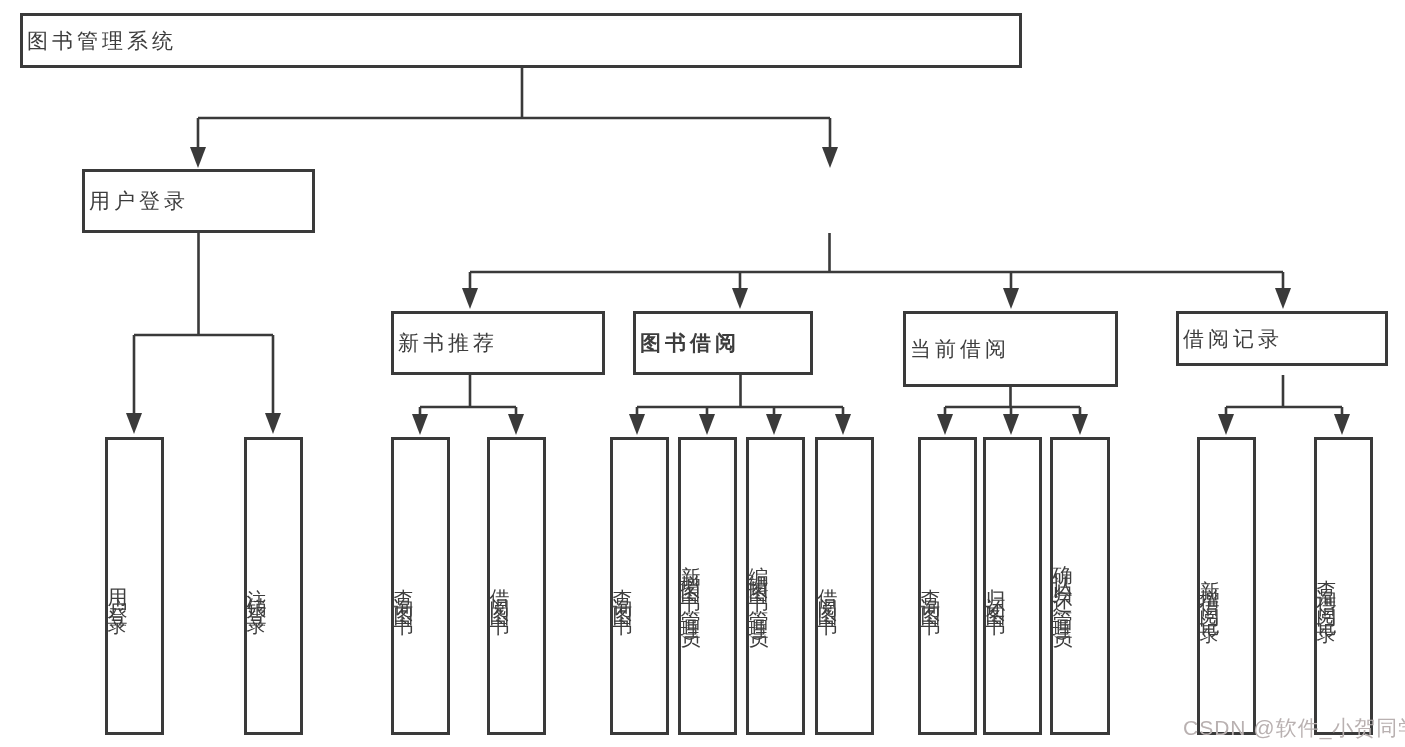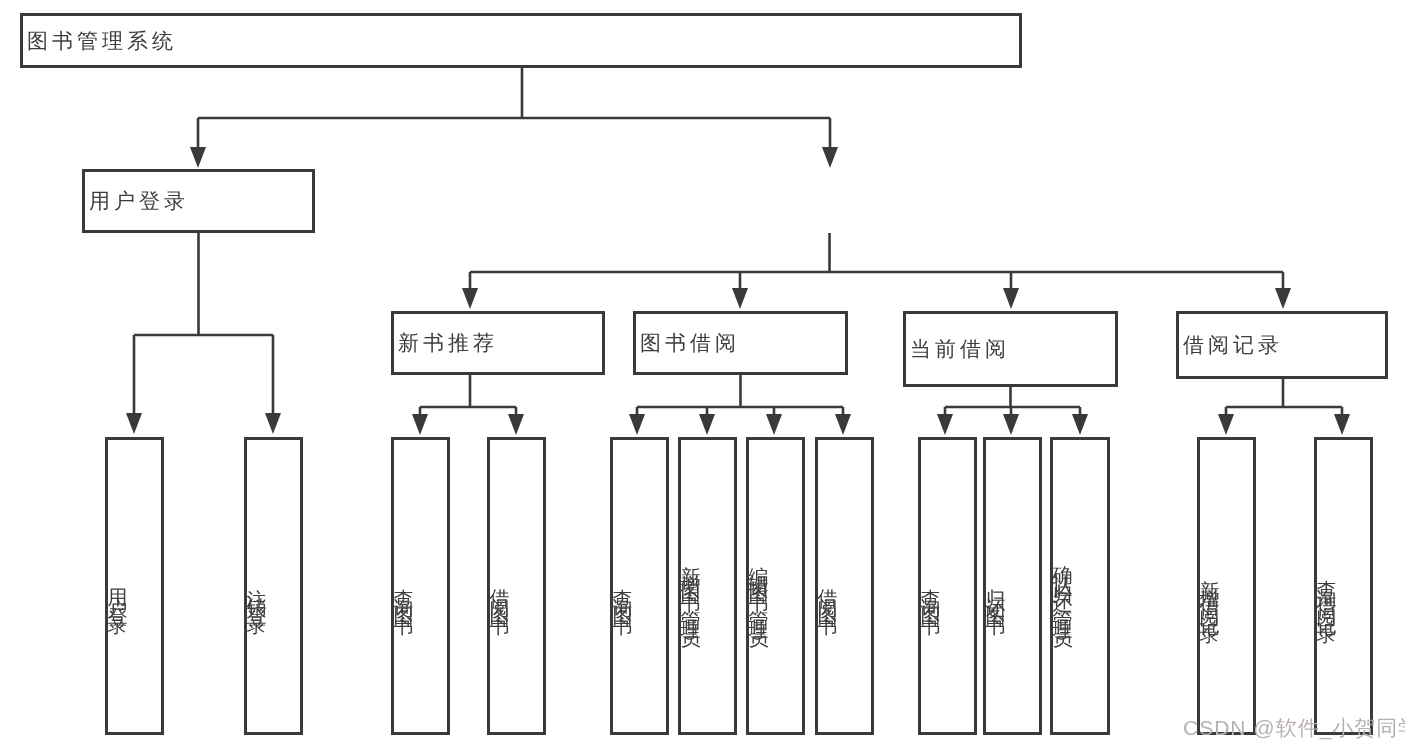--- a/index.html
+++ b/index.html
@@ -33,7 +33,7 @@
   .n-l2a{left:82px; top:169px;width:233px;height:64px;}
   .n-l2b{left:712px;top:169px;width:235px;height:64px;}
   .n-l3a{left:363px; top:311px;width:214px;height:64px;margin-left:28px;}
-  .n-l3b{left:633px; top:311px;width:215px;height:64px;}
+  .n-l3b{left:633px; top:311px;width:180px;height:64px;font-weight:bold;}
   .n-l3c{left:903px; top:311px;width:215px;height:76px;}
   .n-l3d{left:1176px;top:311px;width:212px;height:68px;}
   

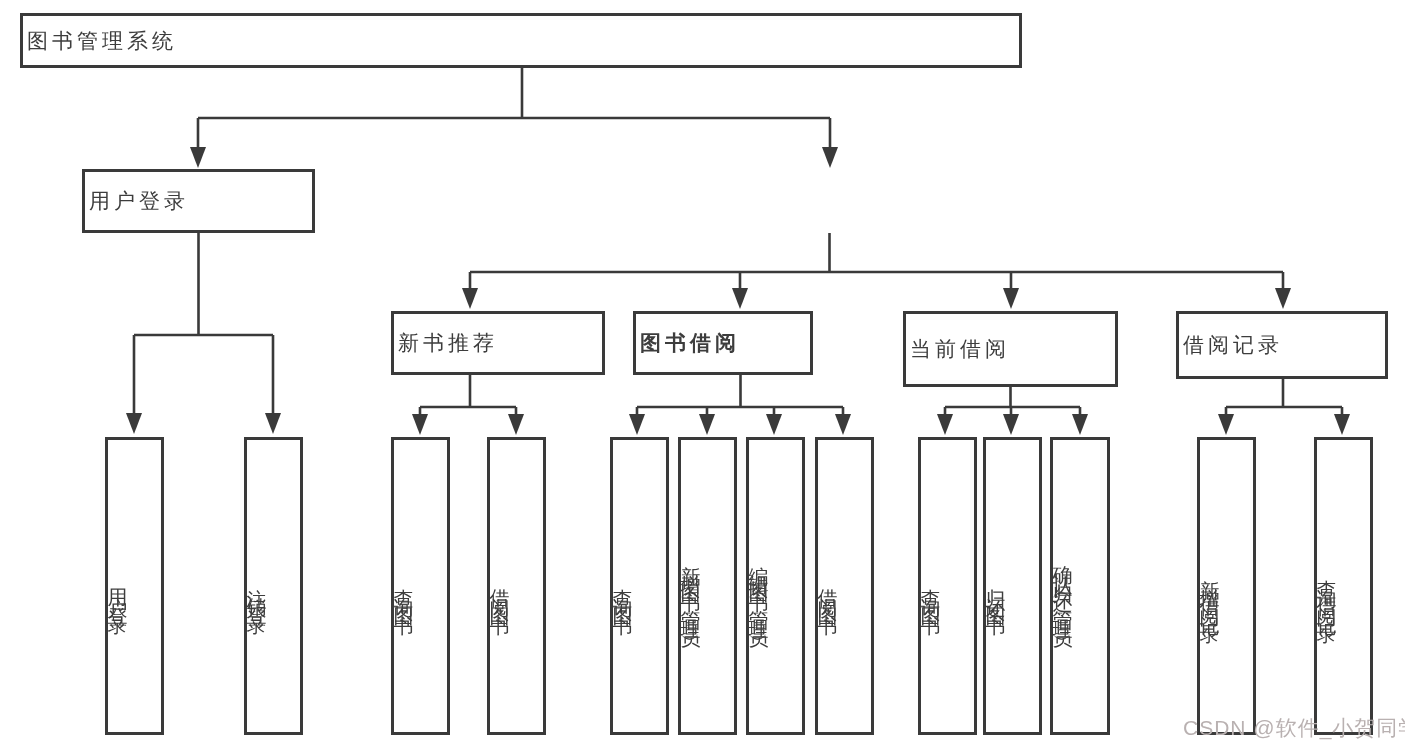--- a/index.html
+++ b/index.html
@@ -35,7 +35,7 @@
   .n-l3a{left:363px; top:311px;width:214px;height:64px;margin-left:28px;}
   .n-l3b{left:633px; top:311px;width:180px;height:64px;font-weight:bold;}
   .n-l3c{left:903px; top:311px;width:215px;height:76px;}
-  .n-l3d{left:1176px;top:311px;width:212px;height:68px;}
+  .n-l3d{left:1176px;top:311px;width:212px;height:55px;}
   
   .v{top:437px;width:59px;height:298px;}
   .n-v1{left:105px;}  .n-v2{left:244px;}

